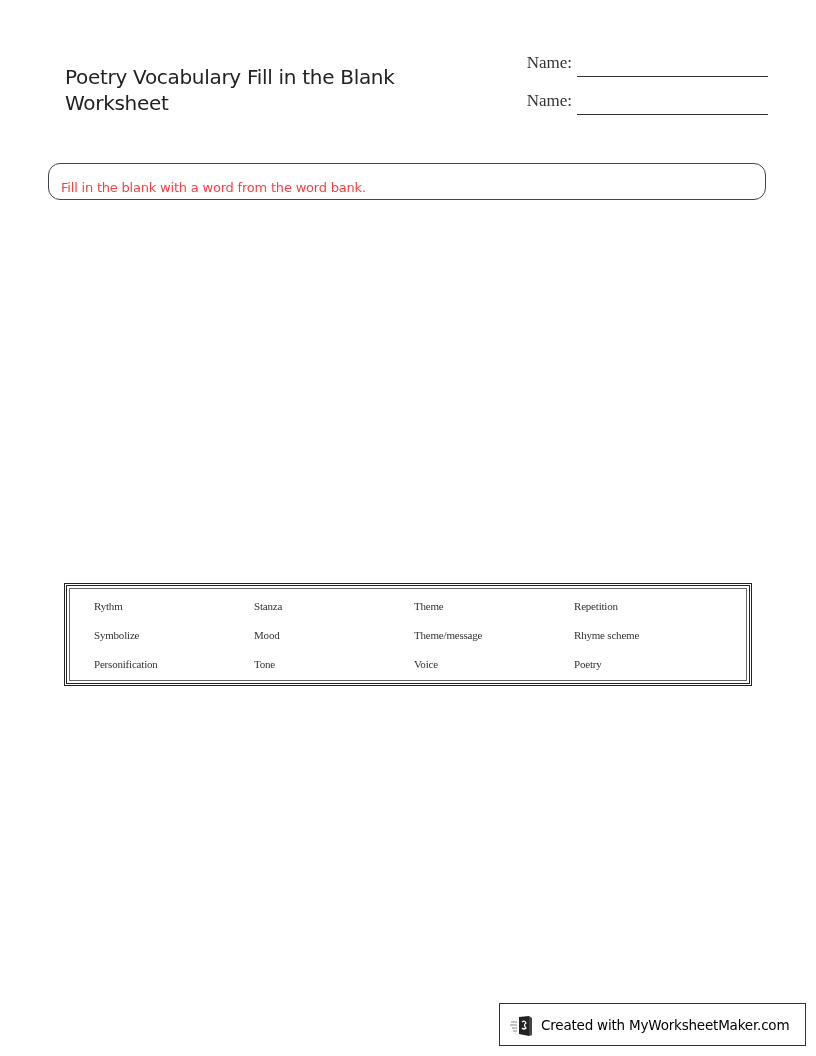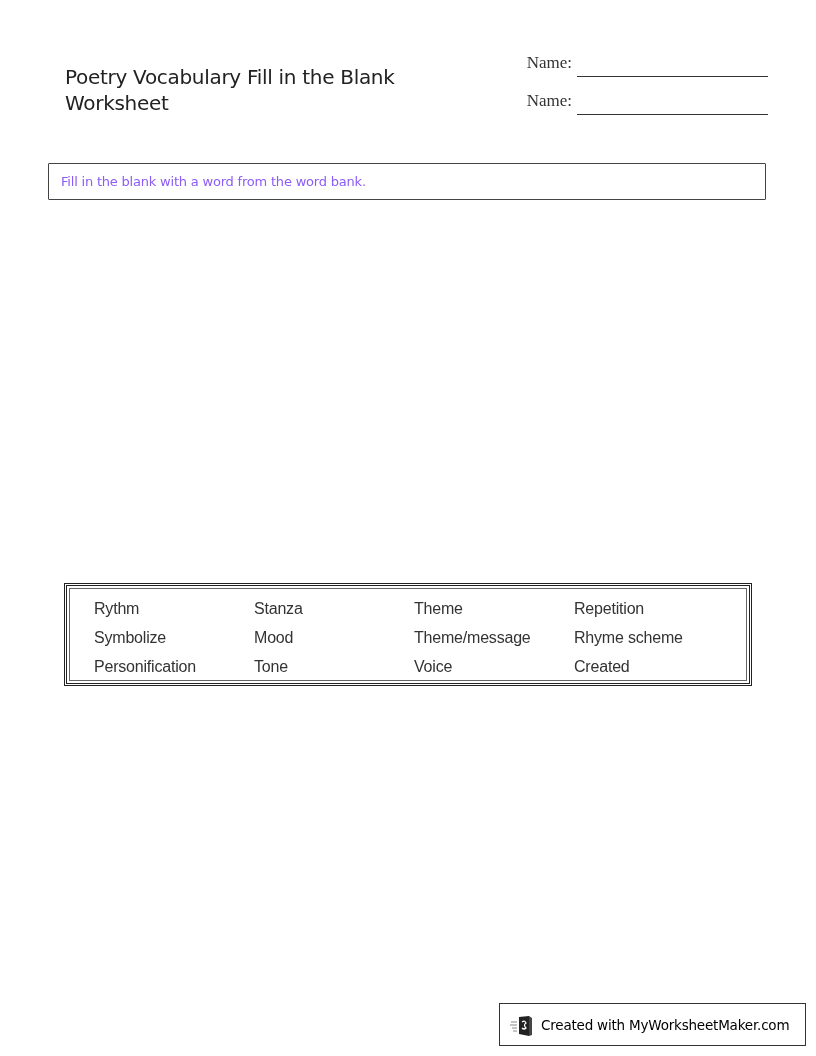--- a/index.html
+++ b/index.html
@@ -22,9 +22,9 @@
     }
     .instructions {
       position: absolute; left: 48px; top: 163px; width: 718px; height: 37px;
-      border: 1.3px solid #444; border-radius: 1px; box-sizing: border-box;
-      font-family: "DejaVu Sans", sans-serif; font-size: 13px; color: #8b5cf6;
-      padding: 10px 12px 0 12px; letter-spacing: -0.2px;
+      border: 1.3px solid #444; border-radius: 12px; box-sizing: border-box;
+      font-family: "DejaVu Sans", sans-serif; font-size: 13px; color: #ef4444;
+      padding: 16px 12px 0 12px; letter-spacing: -0.2px;
     }
     .word-bank {
       position: absolute; left: 64px; top: 583px; width: 688px; height: 103px;

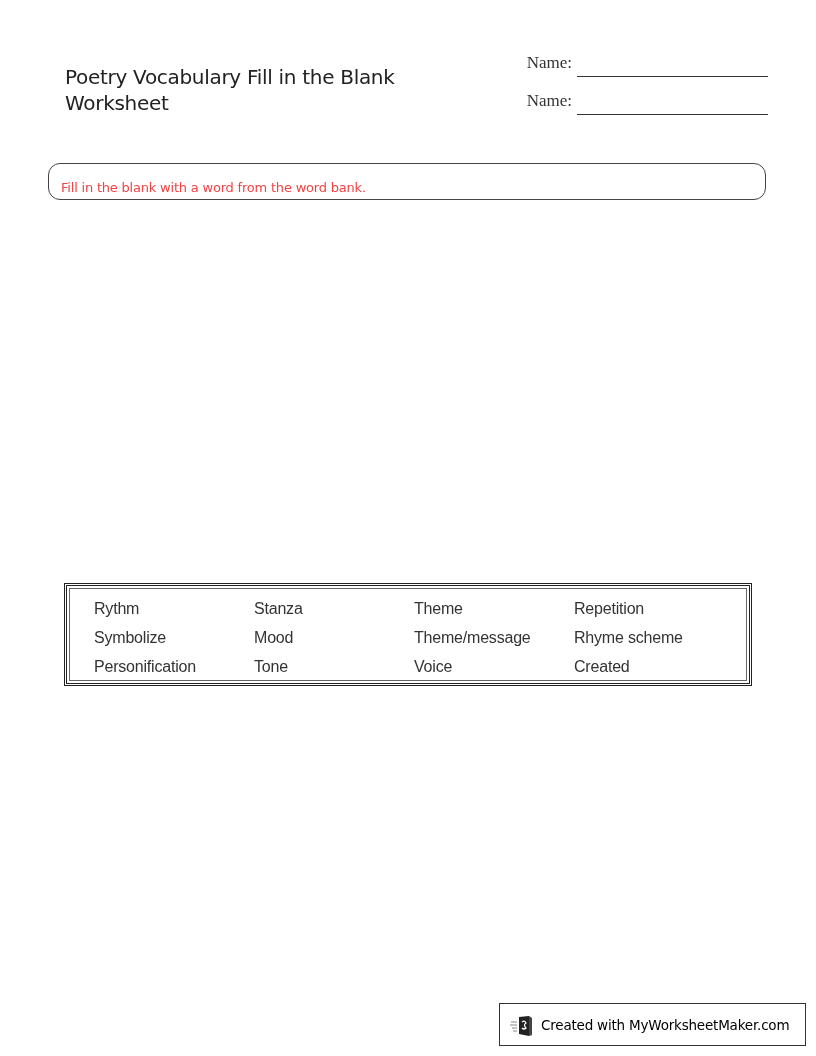--- a/index.html
+++ b/index.html
@@ -35,7 +35,7 @@
       position: relative;
     }
     .wb-word {
-      position: absolute; font-family: Liberation Sans, sans-serif; font-size: 16px;
+      position: absolute; font-family: Liberation Serif, serif; font-size: 11px;
       color: #333; letter-spacing: -0.2px;
     }
     .footer-badge {

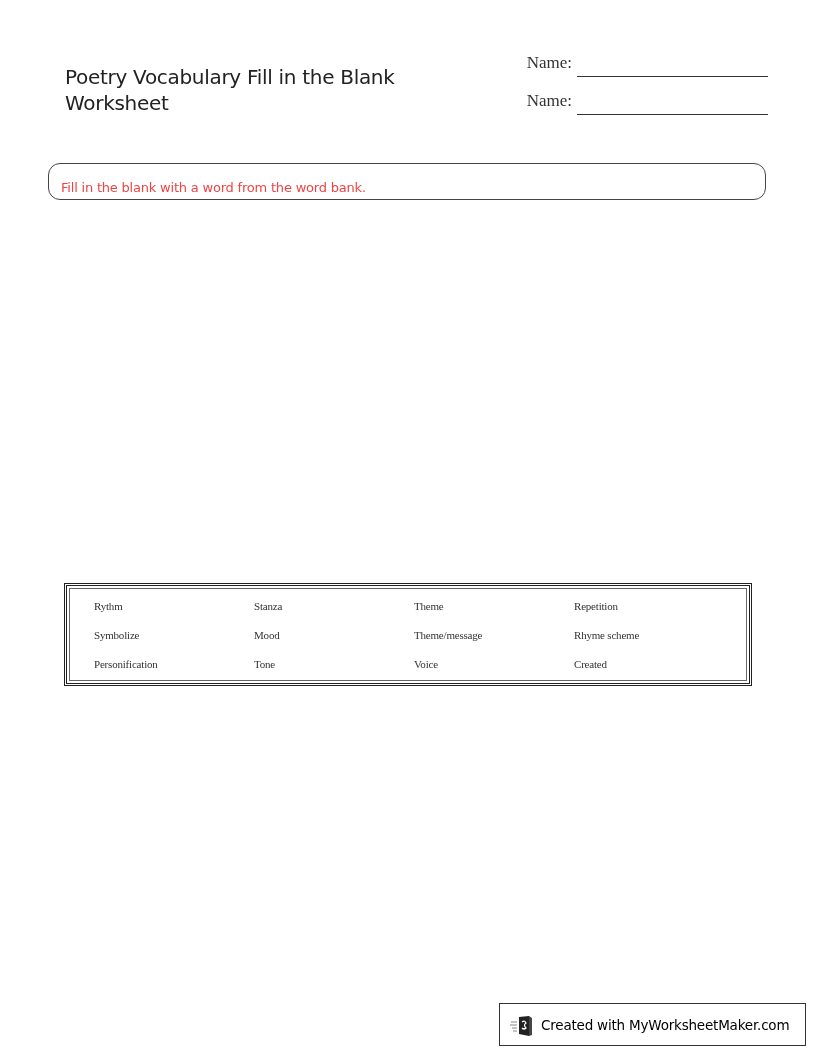--- a/index.html
+++ b/index.html
@@ -83,7 +83,7 @@
     <span class="wb-word" style="left:24px; top:69px;">Personification</span>
     <span class="wb-word" style="left:184px; top:69px;">Tone</span>
     <span class="wb-word" style="left:344px; top:69px;">Voice</span>
-    <span class="wb-word" style="left:504px; top:69px;">Created</span>
+    <span class="wb-word" style="left:504px; top:69px;">Poetry</span>
   </div>
 </div>
 

